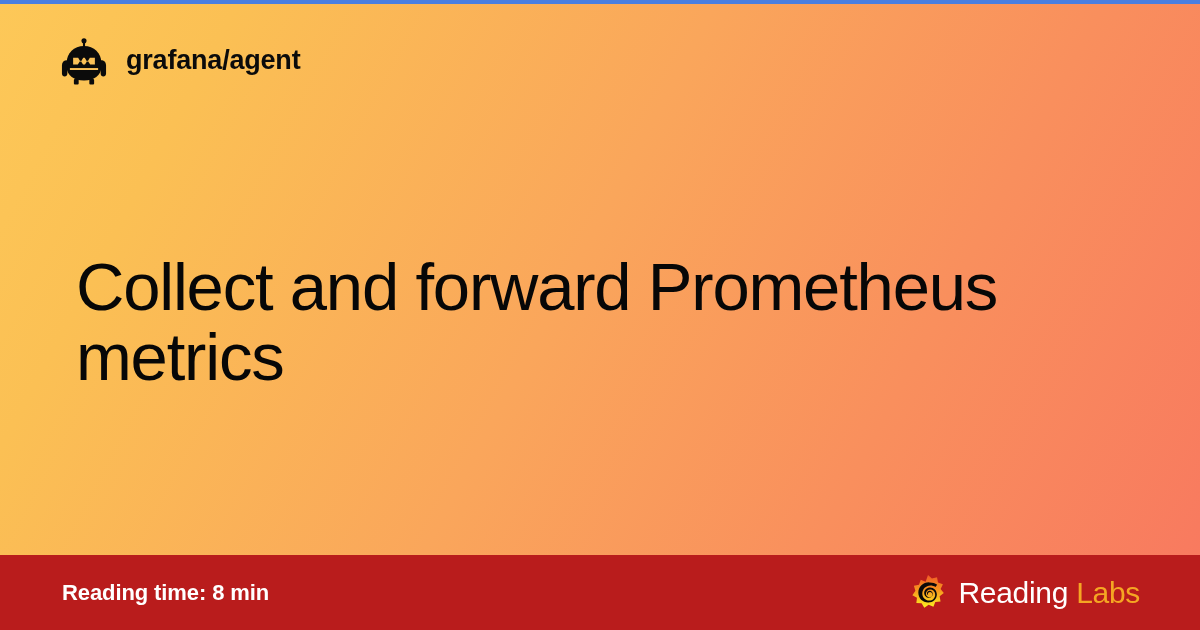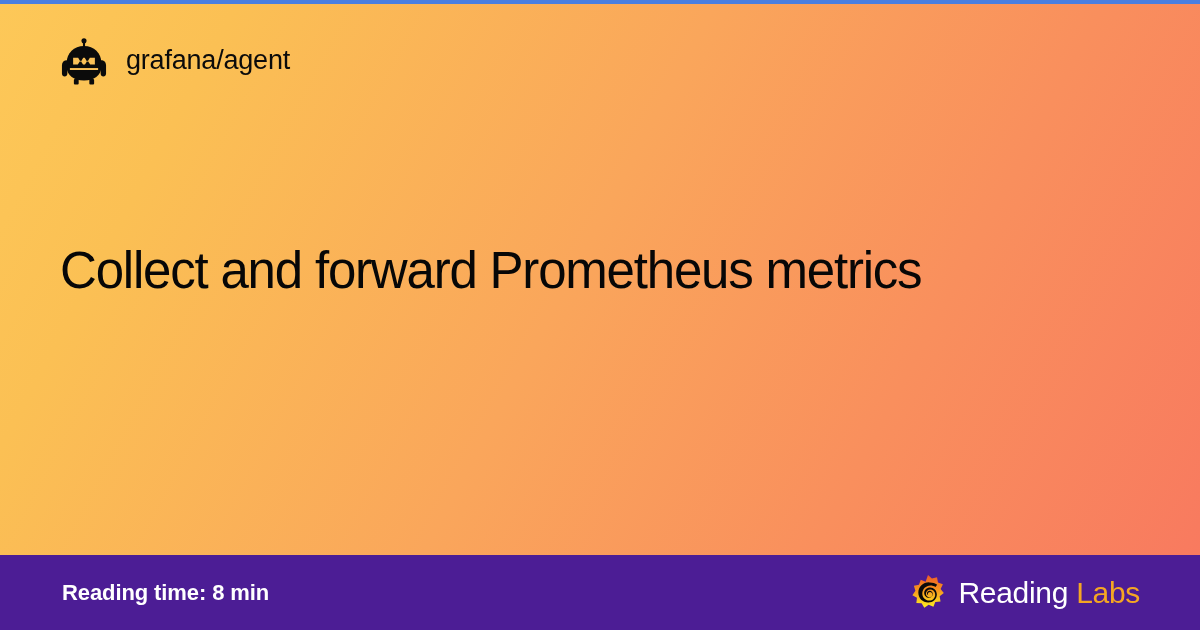--- a/index.html
+++ b/index.html
@@ -63,7 +63,7 @@
   }
   .repo-name {
     font-size: 27px;
-    font-weight: 400;
+    font-weight: 700;
     color: #0b0b0b;
     letter-spacing: -0.2px;
     white-space: nowrap;

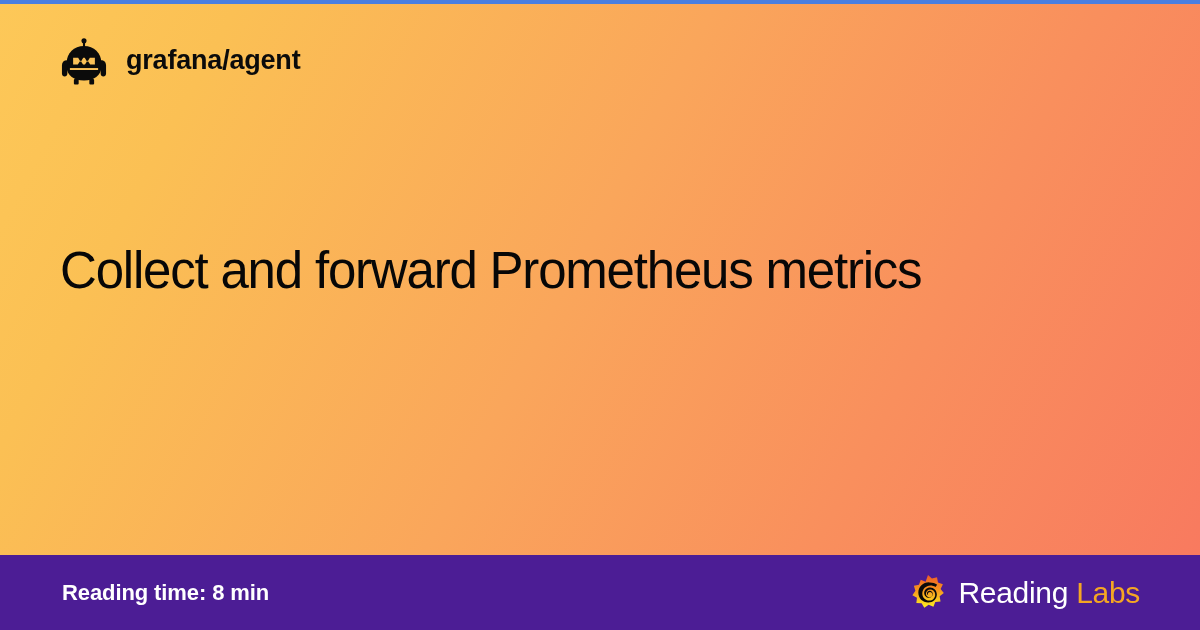--- a/index.html
+++ b/index.html
@@ -79,13 +79,13 @@
     padding-top: 116px;
   }
   .hero-title {
-    font-size: 51px;
+    font-size: 67px;
     line-height: 70px;
     font-weight: 400;
     color: #070707;
     letter-spacing: -1.2px;
     max-width: 1010px;
-    margin: 0;
+    margin: 16px;
   }
 
   

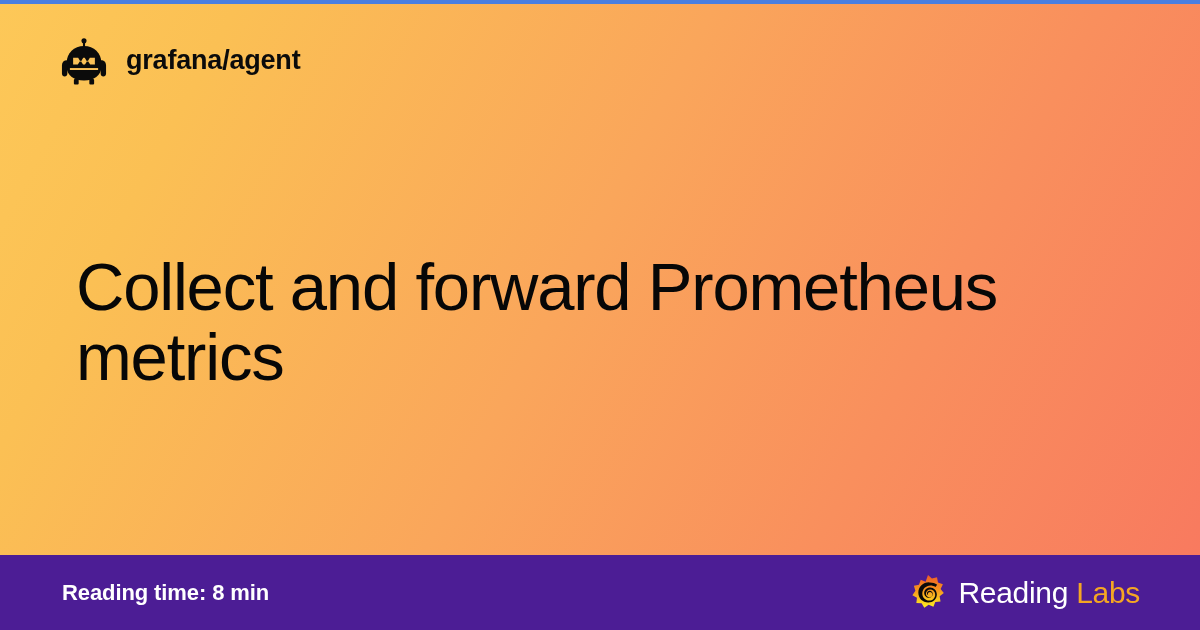--- a/index.html
+++ b/index.html
@@ -92,7 +92,7 @@
   .footer {
     width: 1200px;
     height: 75px;
-    background: #4c1d95;
+    background: #b91c1c;
     display: flex;
     align-items: center;
     justify-content: space-between;

